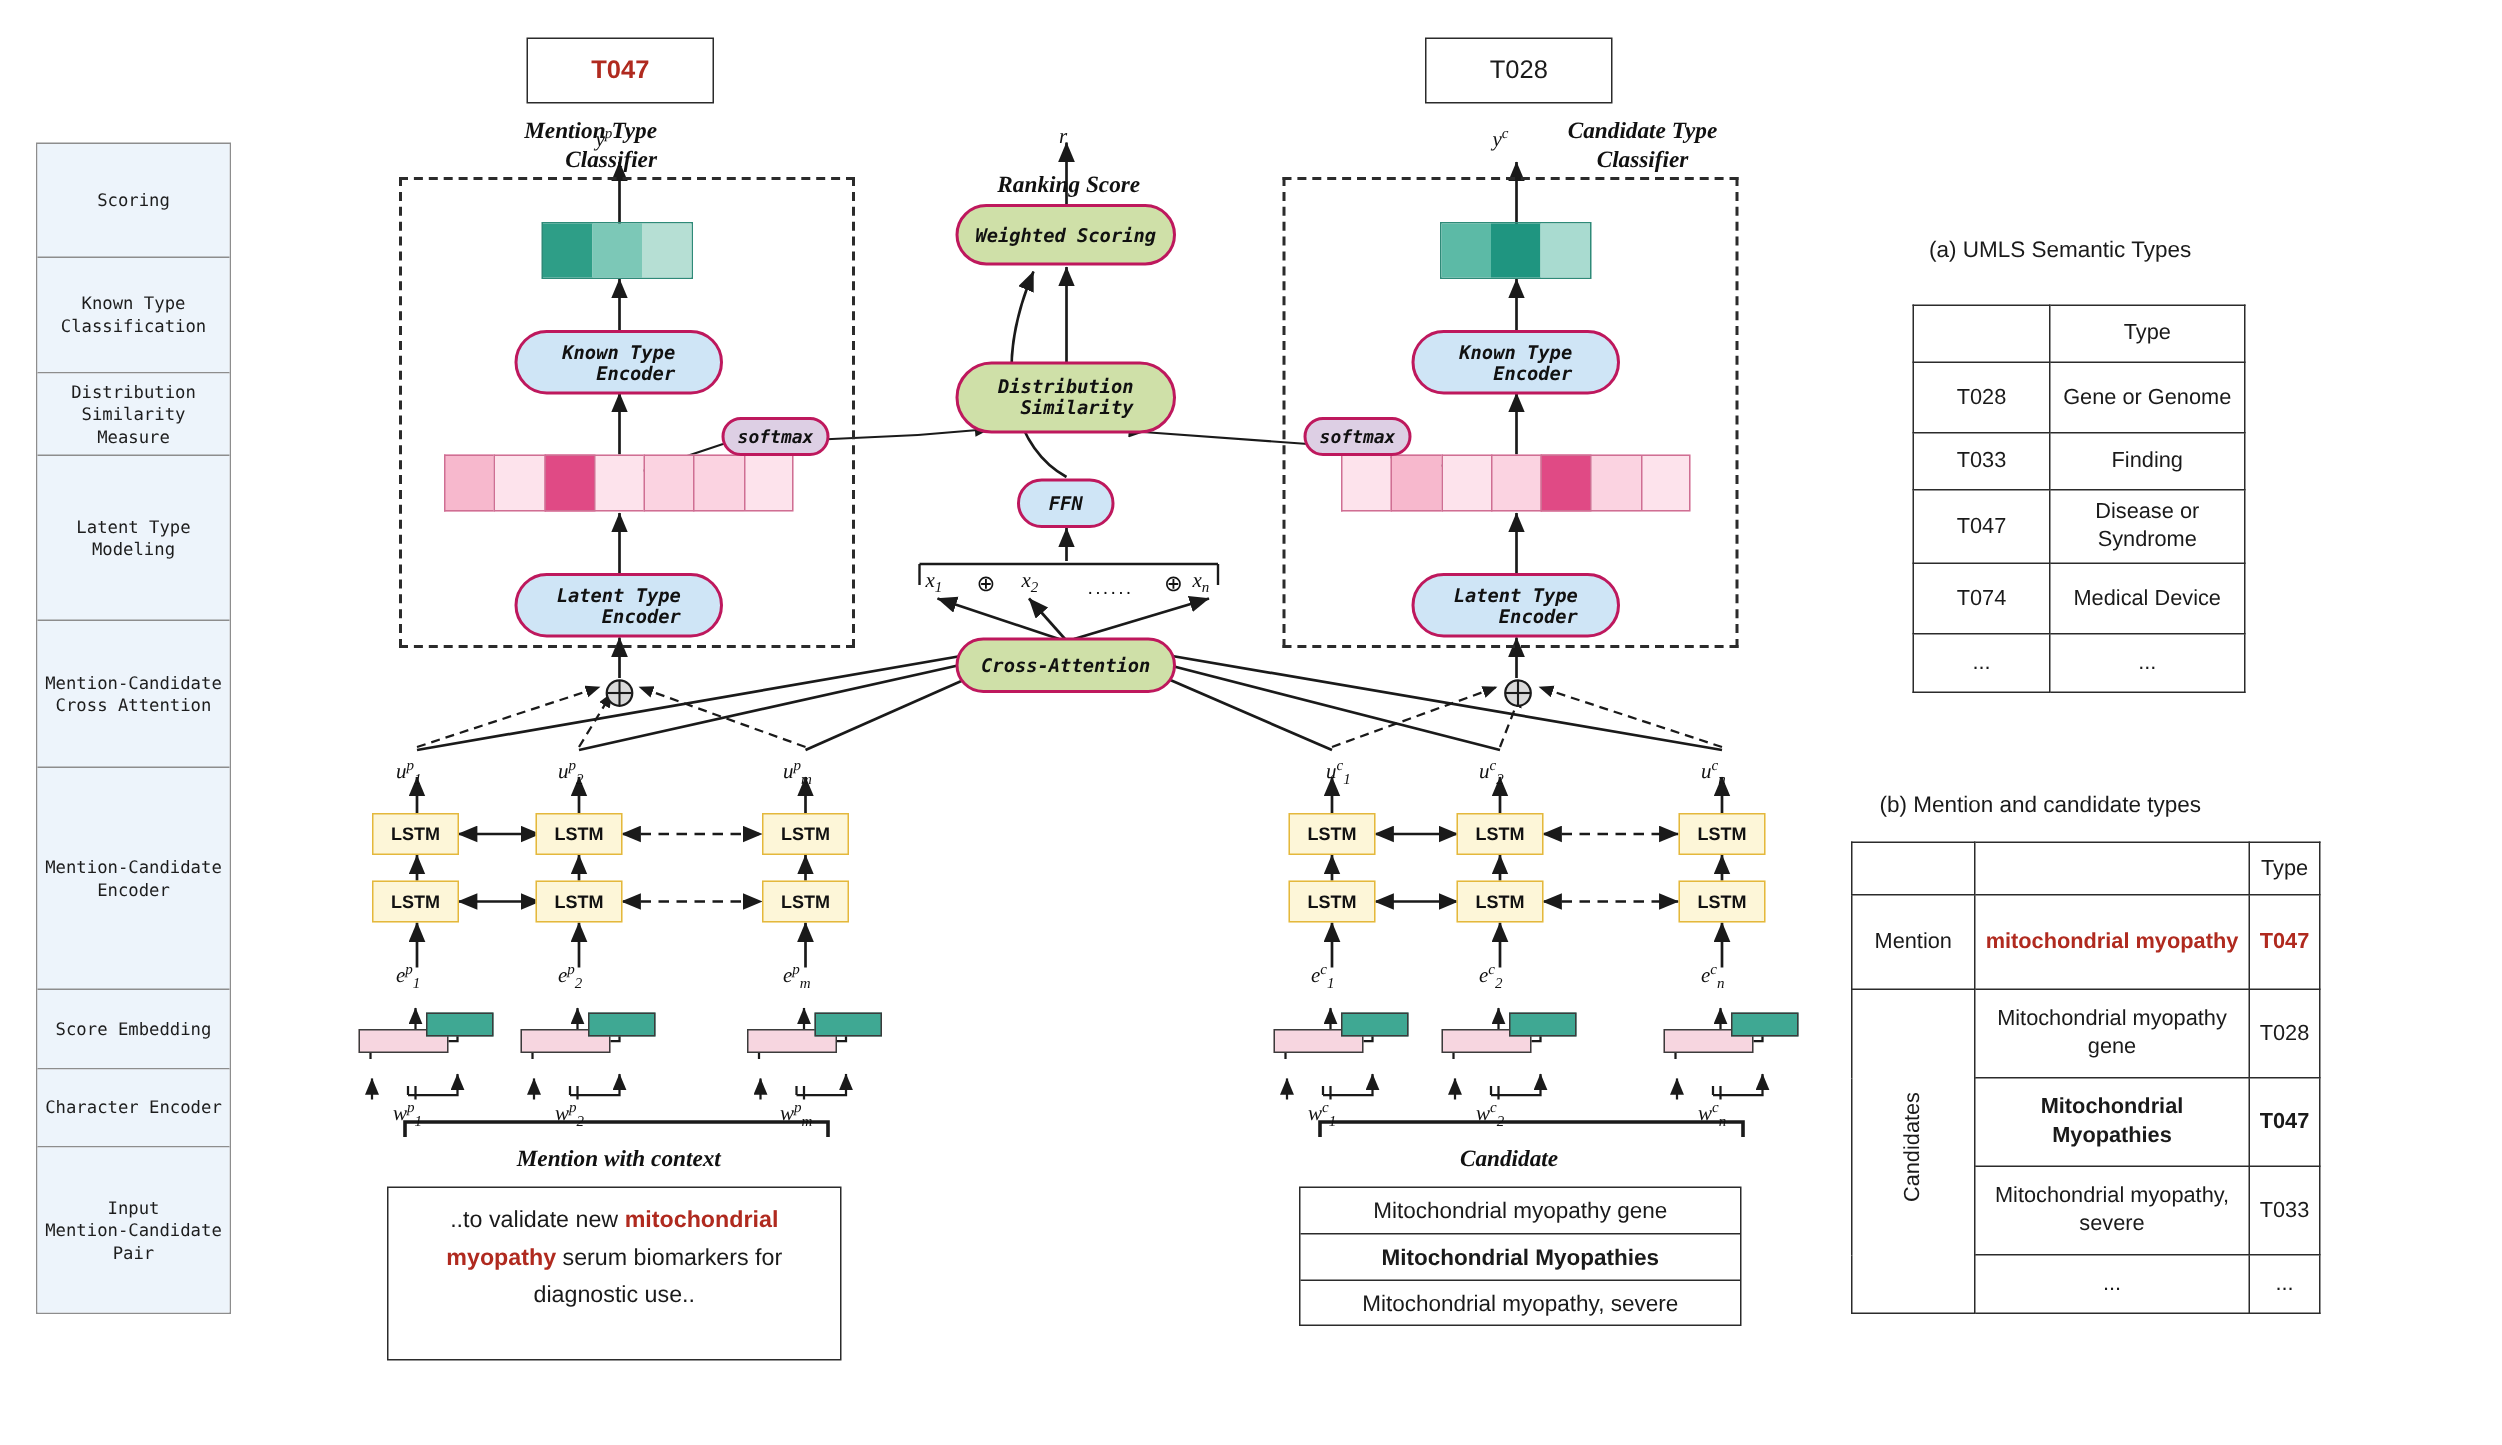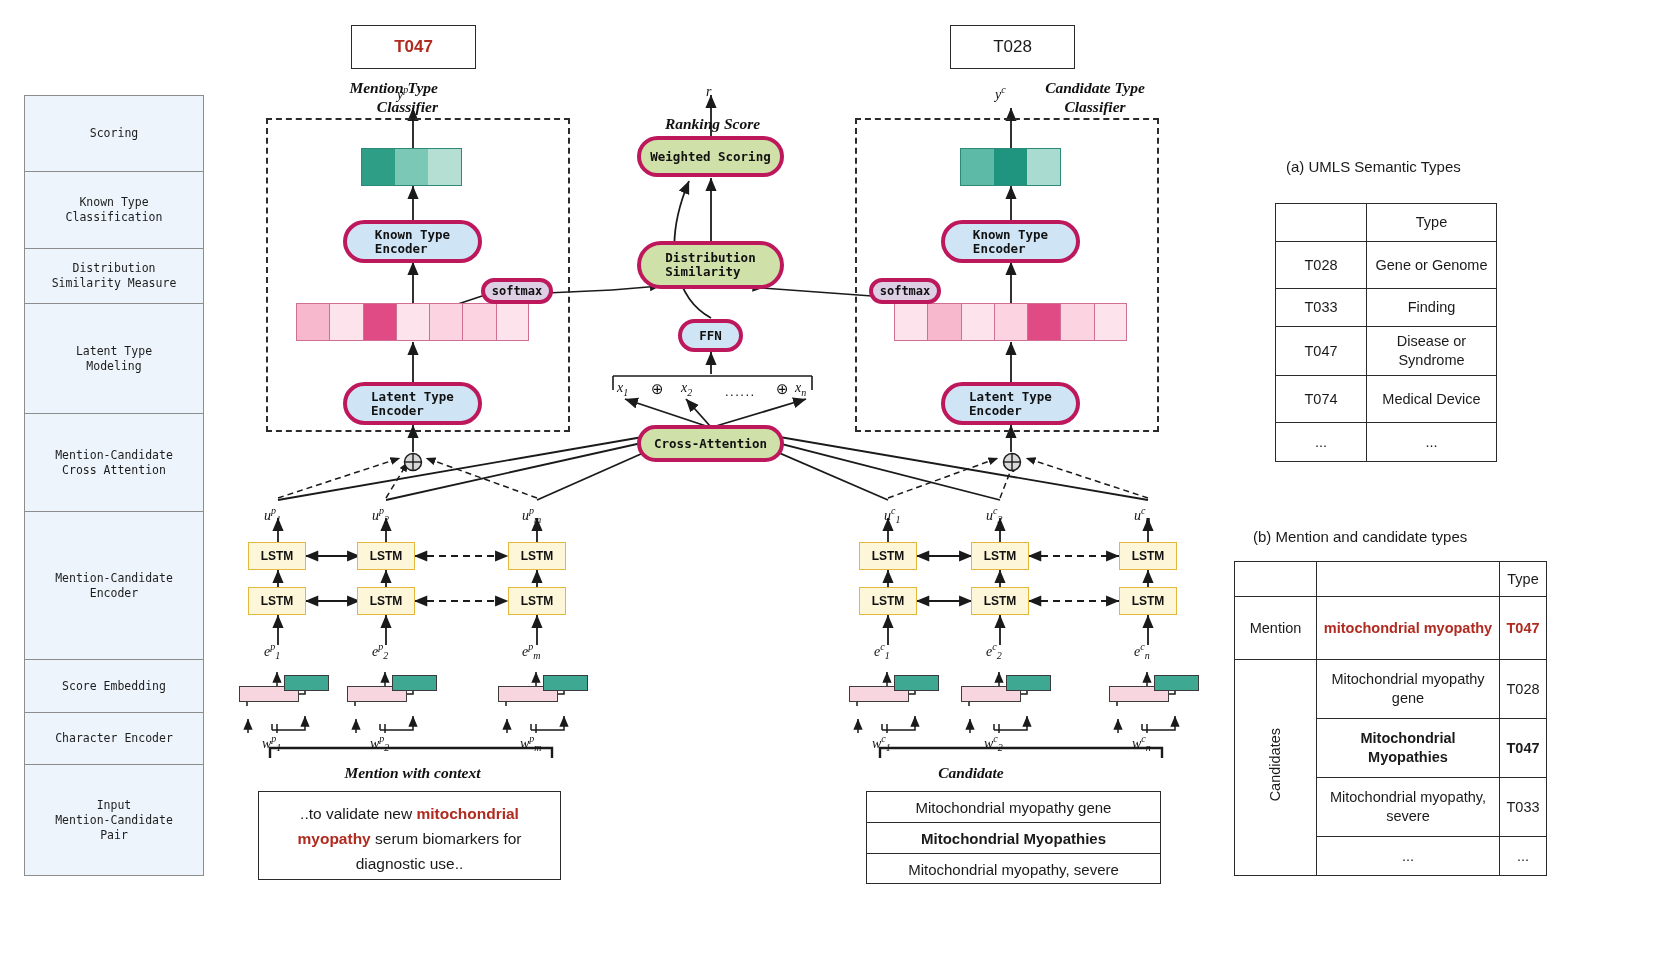--- a/index.html
+++ b/index.html
@@ -28,7 +28,7 @@
   .side-col{
     position:absolute;
     left:24px; top:95px;
-    width:180px;
+    width:130px;
     border:1px solid #8d8d8d;
     box-sizing:border-box;
   }

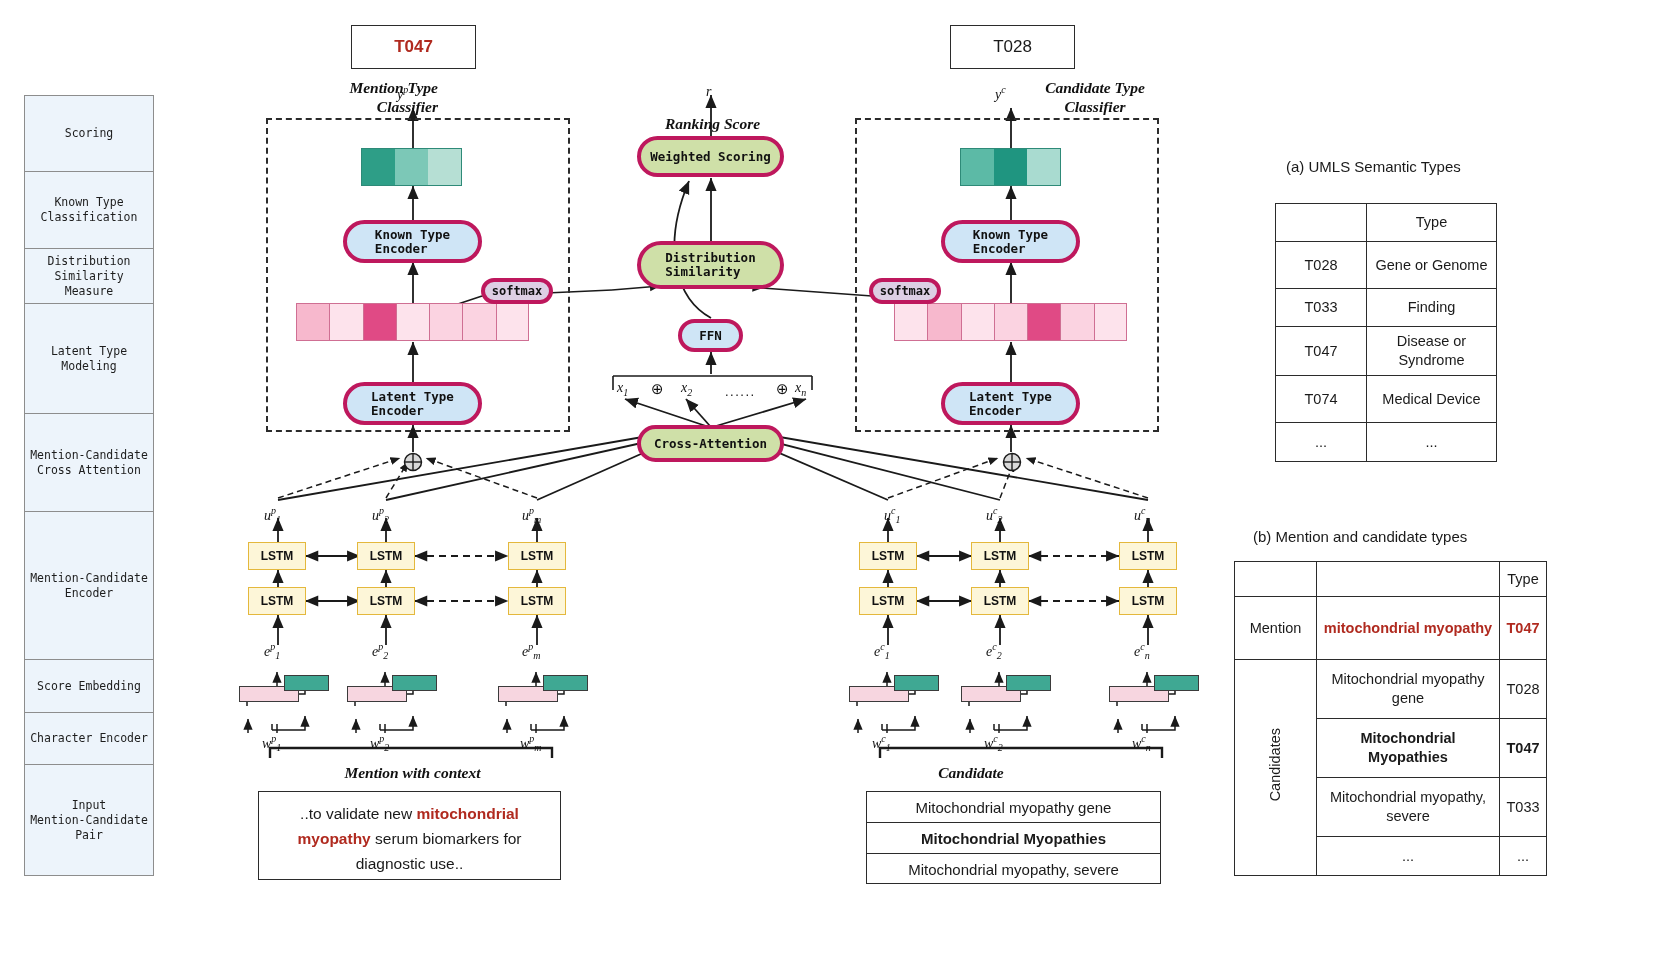--- a/index.html
+++ b/index.html
@@ -53,18 +53,19 @@
   .pill{
     position:absolute;
     box-sizing:border-box;
-    border:4px solid #be185d;
+    border:2px solid #be185d;
     border-radius:24px;
     display:flex;
     align-items:center;
     justify-content:center;
-    text-align:left;
+    text-align:right;
     font-family:"DejaVu Sans Mono","Liberation Mono",monospace;
     font-weight:bold;
     font-size:12.5px;
     line-height:14px;
     color:#111;
     white-space:pre-line;
+    font-style:italic;
   }
   .pill.blue{background:#cfe5f6;}
   .pill.green{background:#cfe0a8;}

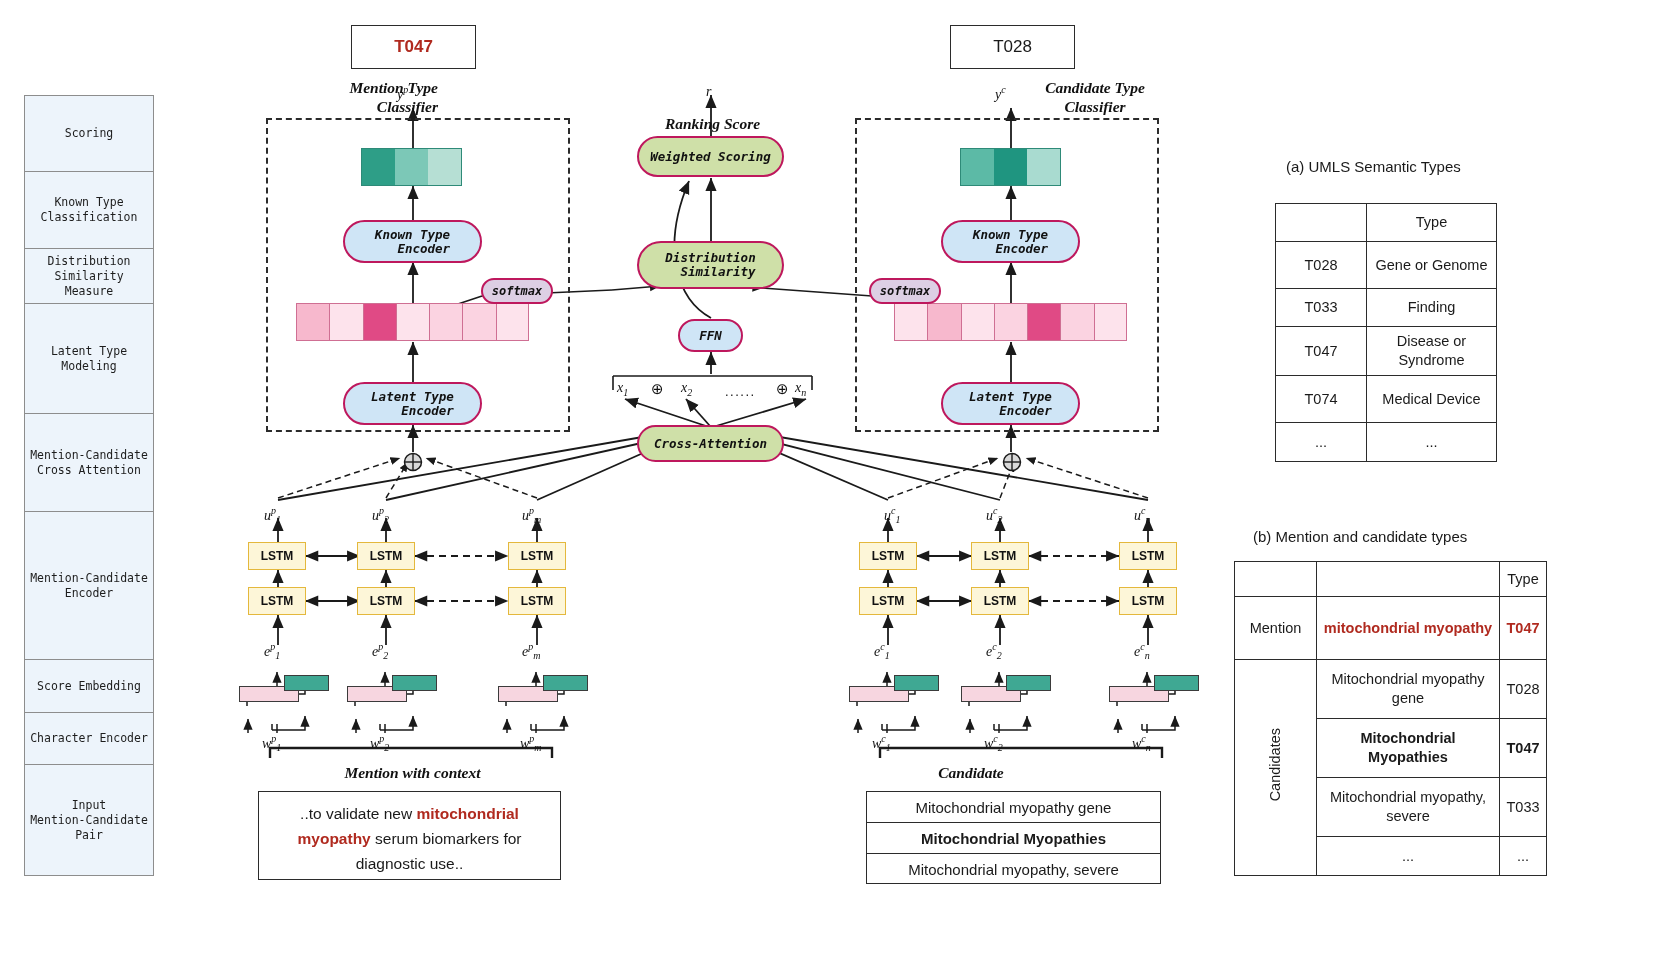--- a/index.html
+++ b/index.html
@@ -431,7 +431,7 @@
 Classifier</div>
   <div class="cap" style="left:630px;top:66px;width:165px;margin-top:48px;">Ranking Score</div>
   <div class="cap" style="left:300px;top:763px;width:225px;">Mention with context</div>
-  <div class="cap" style="left:896px;top:763px;width:150px;">Candidate</div>
+  <div class="cap" style="left:931px;top:763px;width:150px;">Candidate</div>
 
   <div class="mathlbl" style="left:397px;top:84px;">
     <span>y</span><sup>p</sup>

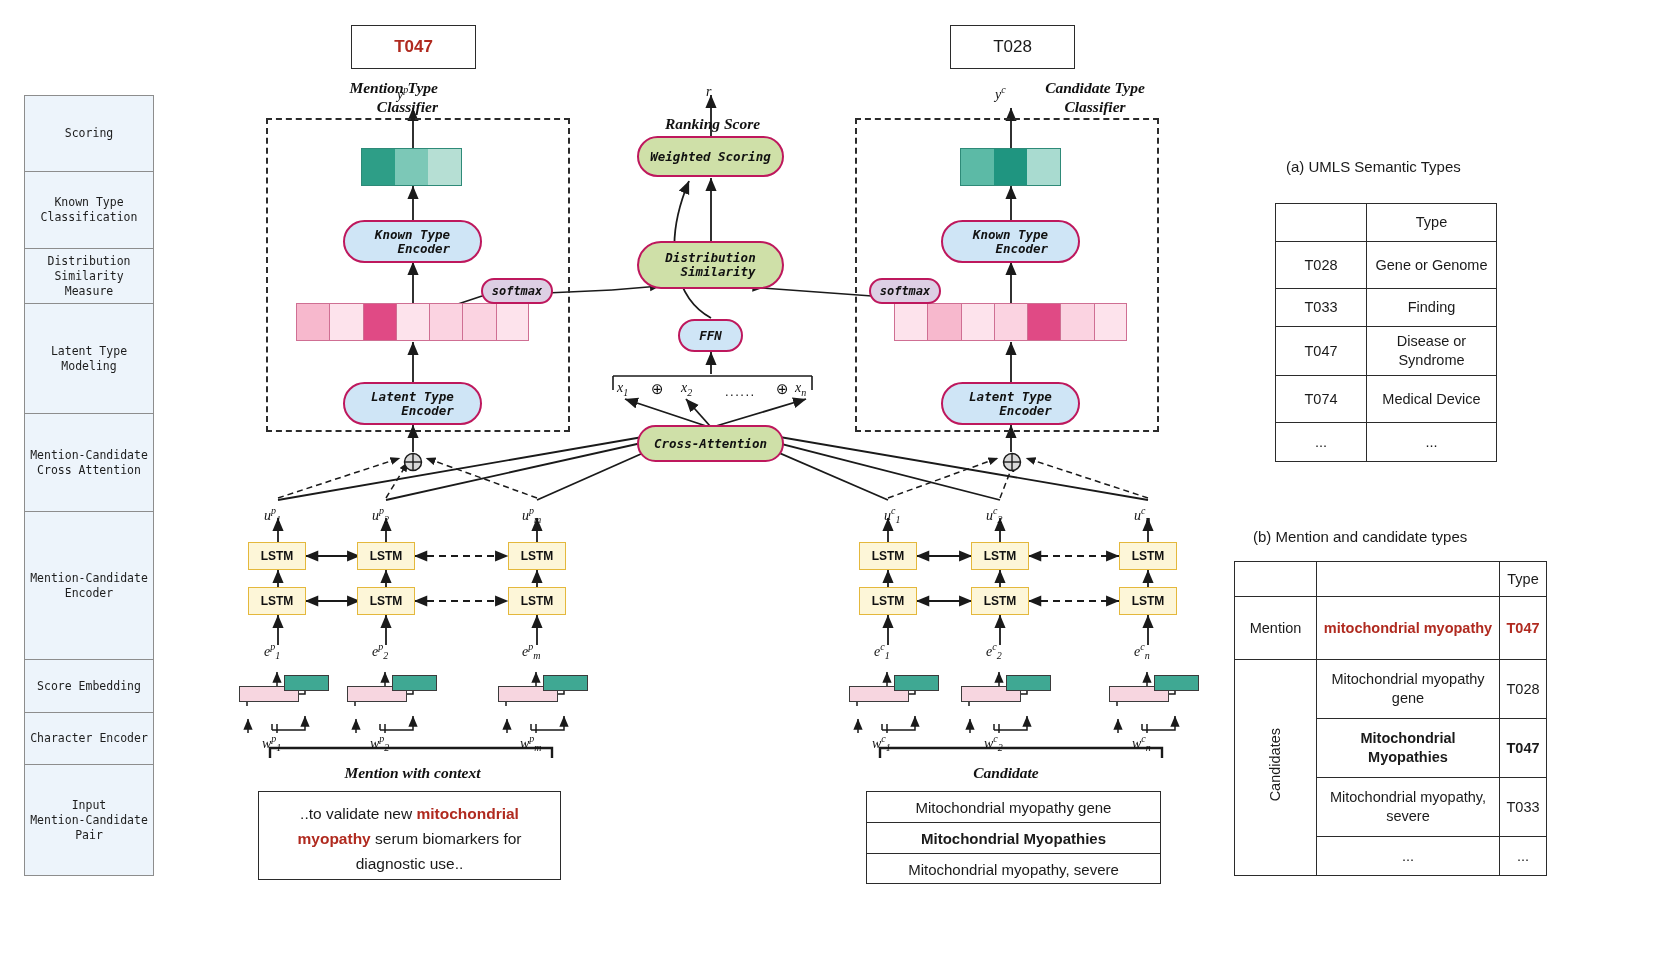--- a/index.html
+++ b/index.html
@@ -594,7 +594,7 @@
     <span>w</span><sup>c</sup><sub>n</sub>
   </div>
 
-  <div class="sentbox" style="left:258px;top:791px;width:303px;height:89px;">
+  <div class="sentbox" style="left:258px;top:791px;width:303px;height:116px;">
     <span>..to validate new </span><span class="hl">mitochondrial myopathy</span><span> serum biomarkers for diagnostic use..</span>
   </div>
 

